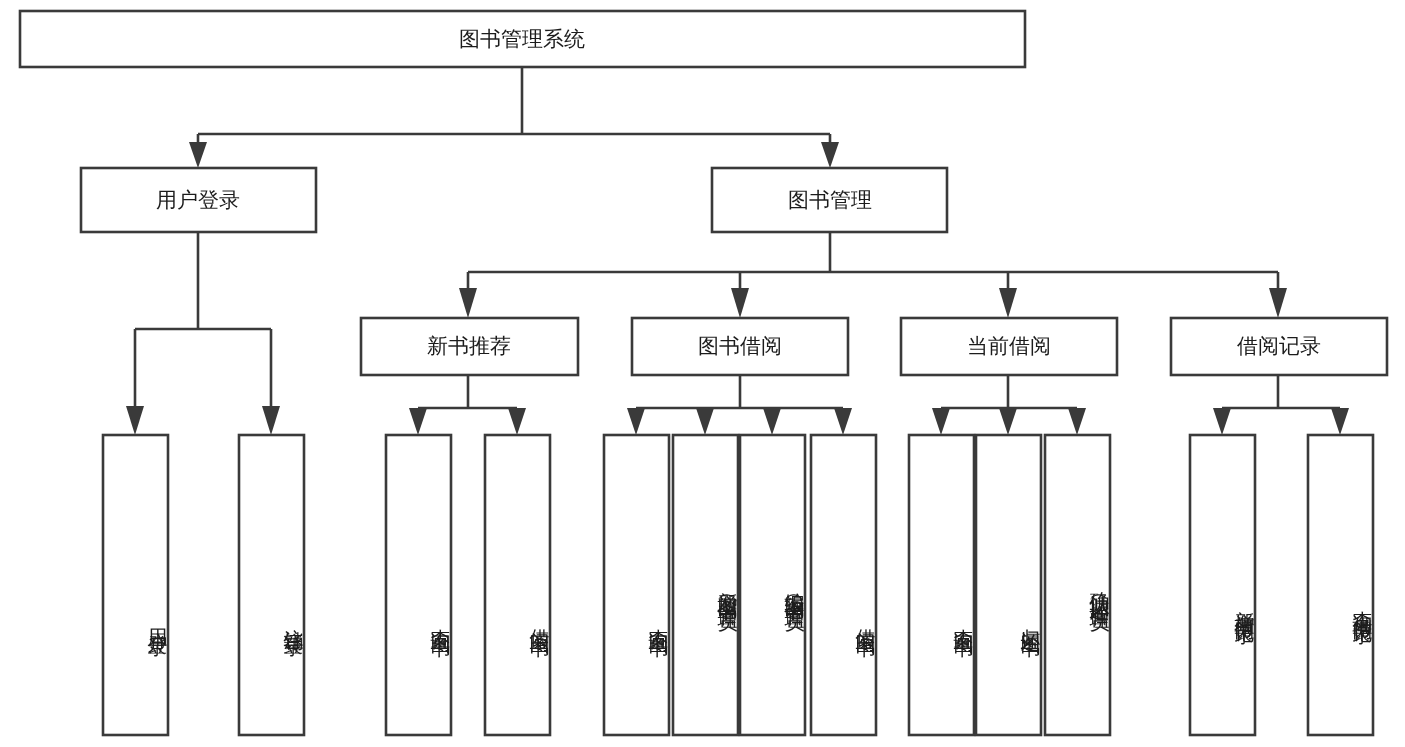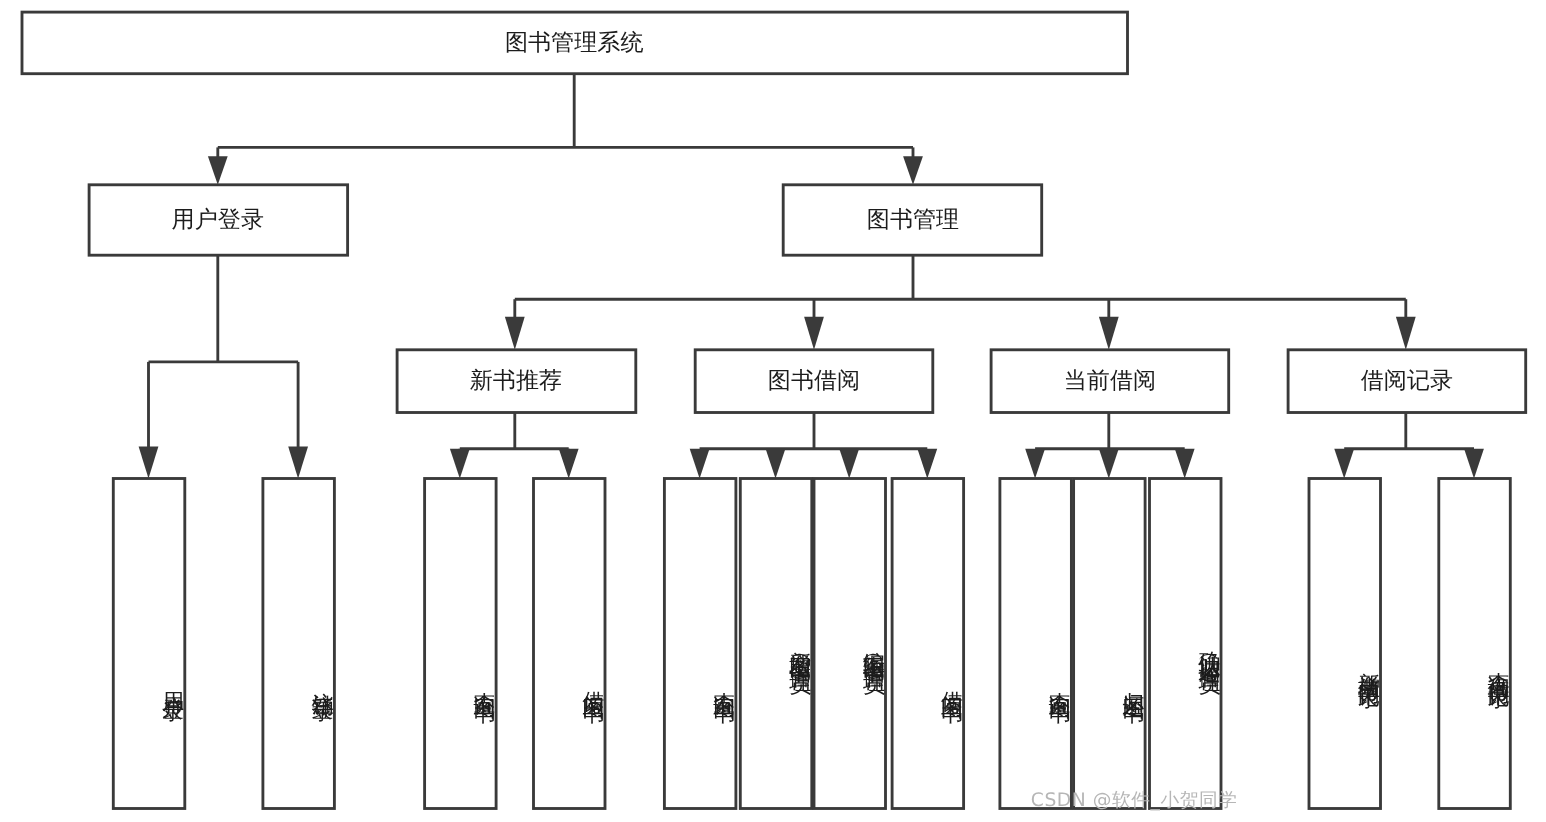--- a/index.html
+++ b/index.html
@@ -213,7 +213,6 @@
   <div class="leaf-label-wrap" style="left:1190px; top:473px; width:65px; height:262px;">新增借阅记录</div>
   <div class="leaf-label-wrap" style="left:1308px; top:473px; width:65px; height:262px;">查询借阅记录</div>
 
-  <div class="watermark">CSDN @软件_小贺同学</div>
 
 </div>
 

